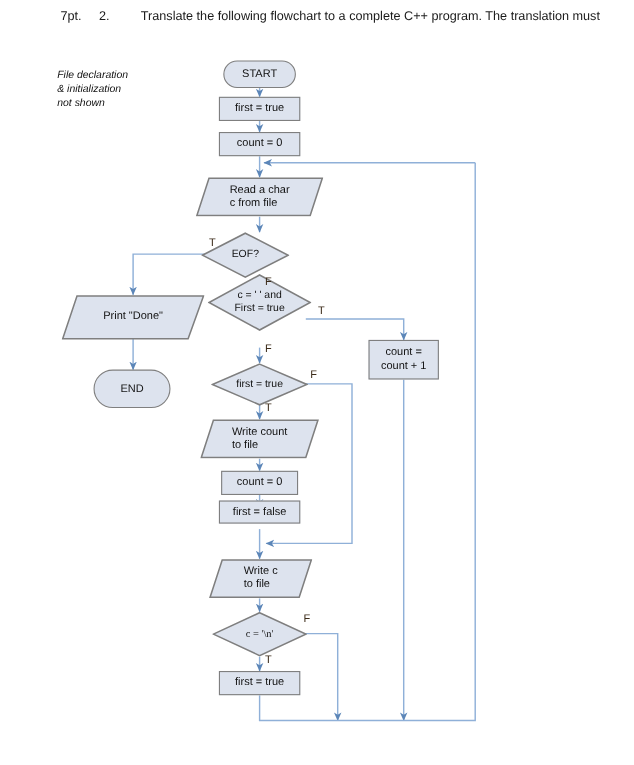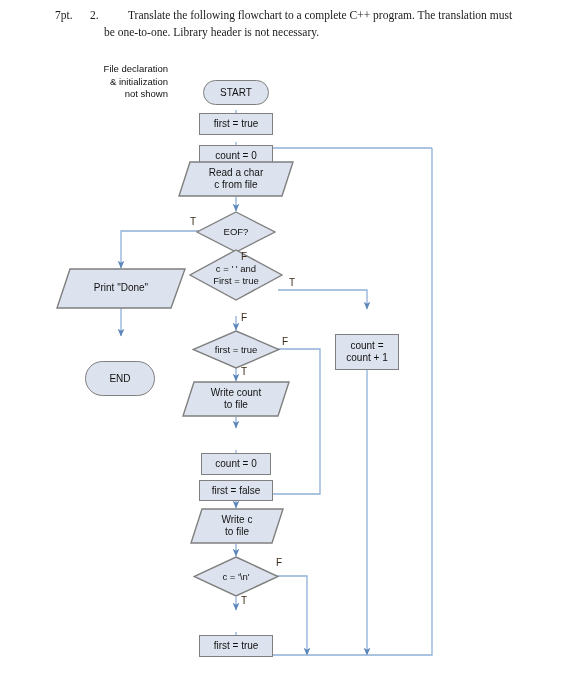--- a/index.html
+++ b/index.html
@@ -7,7 +7,7 @@
        font-family:"Liberation Sans",sans-serif;color:#000;}
 
   
-  #question{position:absolute;left:0;top:0;width:514px;height:46px;font-family:Liberation Serif, serif;}
+  #question{position:absolute;left:0;top:0;width:514px;height:46px;}
   #question .pts{position:absolute;left:55px;top:9px;font-size:11.5px;color:#1a1a1a;}
   #question .num{position:absolute;left:90px;top:9px;font-size:11.5px;color:#1a1a1a;}
   #question .l1{position:absolute;left:104px;top:9px;width:460px;font-size:11.5px;color:#1a1a1a;

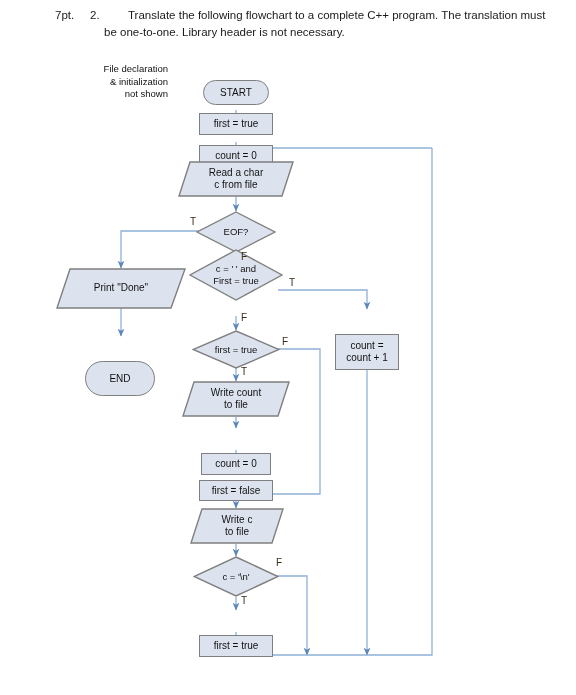--- a/index.html
+++ b/index.html
@@ -51,7 +51,6 @@
   <span class="pts">7pt.</span>
   <span class="num">2.</span>
   <span class="l1">Translate the following flowchart to a complete C++ program. The translation must</span>
-  <span class="l2">be one-to-one. Library header is not necessary.</span>
 </div>
 
 <div id="note">

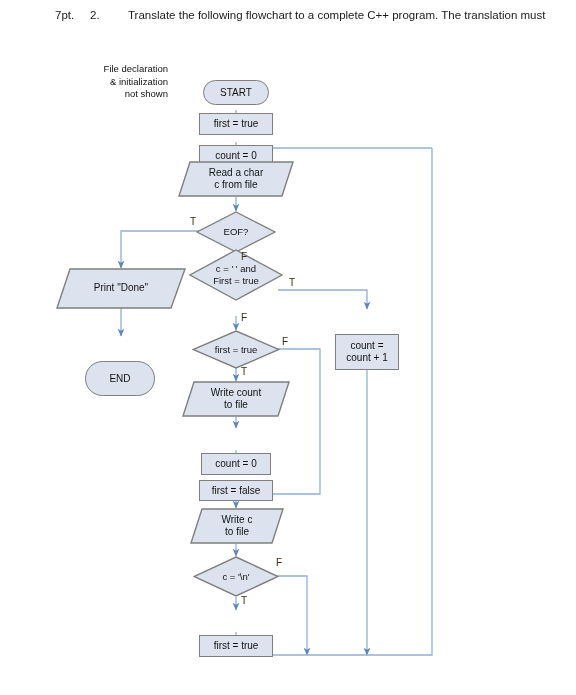--- a/index.html
+++ b/index.html
@@ -16,8 +16,8 @@
                 white-space:nowrap;}
 
   
-  #note{position:absolute;left:52px;top:63px;width:116px;text-align:right;
-        font-size:9.5px;line-height:12.5px;color:#111;}
+  #note{position:absolute;left:52px;top:63px;width:116px;text-align:left;
+        font-size:9.5px;line-height:12.5px;color:#111;font-style:italic;}
 
   
   #wires{position:absolute;left:0;top:0;width:576px;height:695px;}

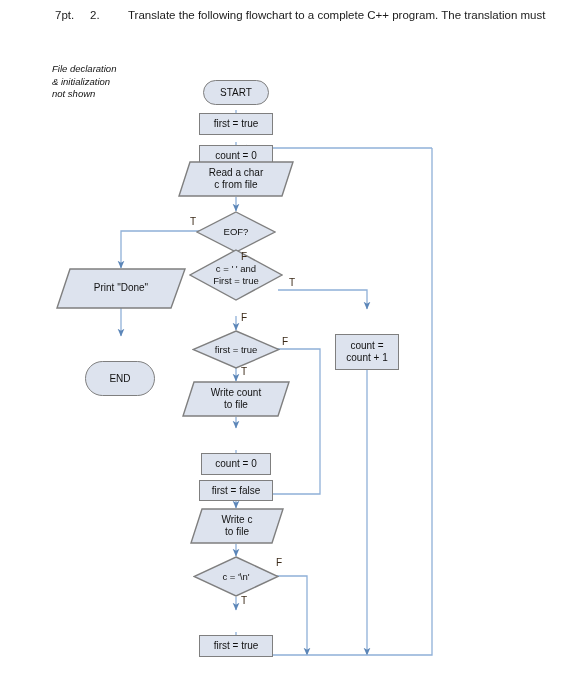--- a/index.html
+++ b/index.html
@@ -25,7 +25,7 @@
   
   .node{position:absolute;box-sizing:border-box;display:flex;align-items:center;
         justify-content:center;text-align:center;font-size:10px;line-height:12px;
-        color:#111;margin-top:25px;}
+        color:#111;}
 
   .rect{background:#dde3ee;border:1.4px solid #7f7f7f;}
   .term{background:#dde3ee;border:1.4px solid #7f7f7f;border-radius:999px;}

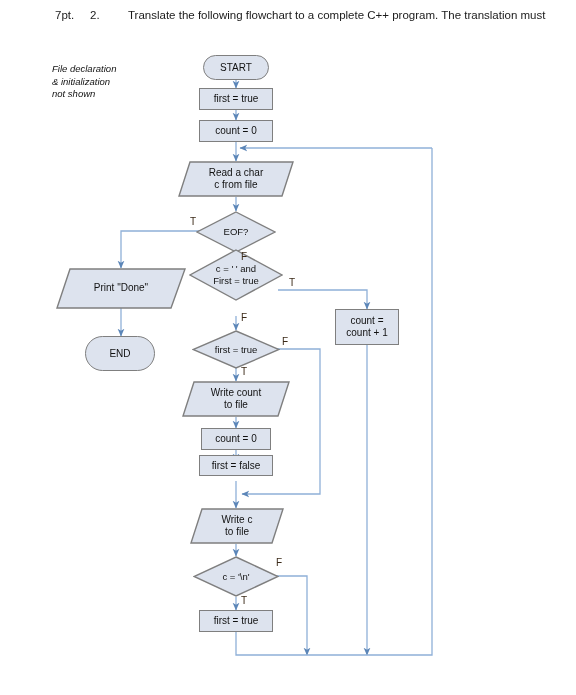--- a/index.html
+++ b/index.html
@@ -33,7 +33,7 @@
   .para-wrap{position:absolute;}
   .para-wrap svg{position:absolute;left:0;top:0;}
   .para-wrap .ptxt{position:absolute;left:0;top:0;width:100%;height:100%;
-       display:flex;align-items:center;justify-content:center;text-align:center;
+       display:flex;align-items:center;justify-content:center;
        font-size:10px;line-height:12.5px;color:#111;}
 
   .dia-wrap{position:absolute;}

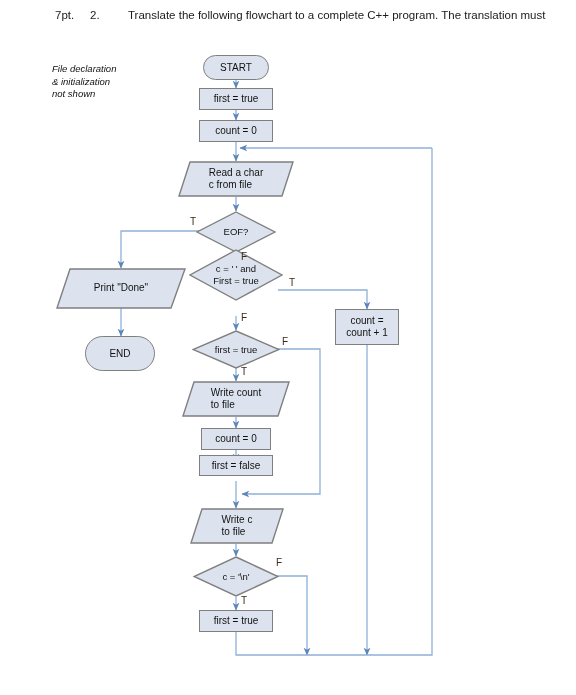--- a/index.html
+++ b/index.html
@@ -135,7 +135,7 @@
   </div>
 </div>
 
-<div class="dia-wrap" style="left:196px;top:211px;width:80px;height:42px;">
+<div class="dia-wrap" style="left:183px;top:211px;width:80px;height:42px;">
   <svg width="80" height="42">
     <polygon points="40,1 79,21 40,41 1,21" fill="#dde3ee" stroke="#7f7f7f" stroke-width="1.4"></polygon>
   </svg>

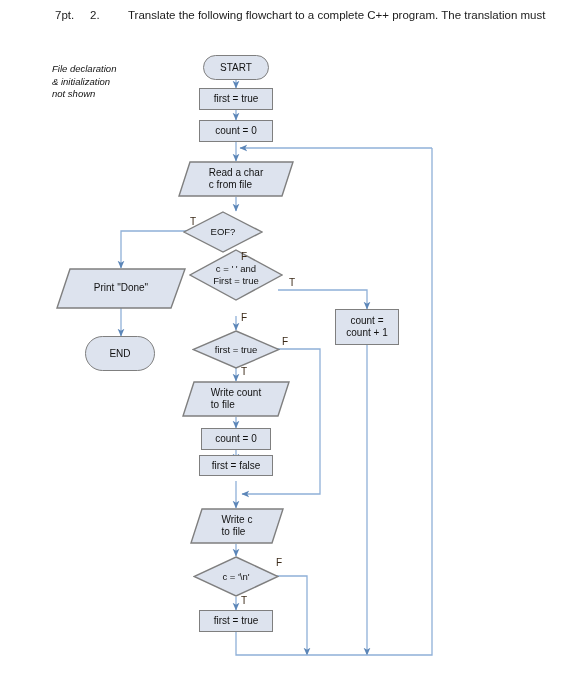--- a/index.html
+++ b/index.html
@@ -217,7 +217,7 @@
   </div>
 </div>
 
-<div class="dia-wrap" style="left:193px;top:556px;width:86px;height:41px;">
+<div class="dia-wrap" style="left:193px;top:556px;width:86px;height:41px;font-family:Liberation Serif, serif;">
   <svg width="86" height="41">
     <polygon points="43,1 85,20.5 43,40 1,20.5" fill="#dde3ee" stroke="#7f7f7f" stroke-width="1.4"></polygon>
   </svg>

